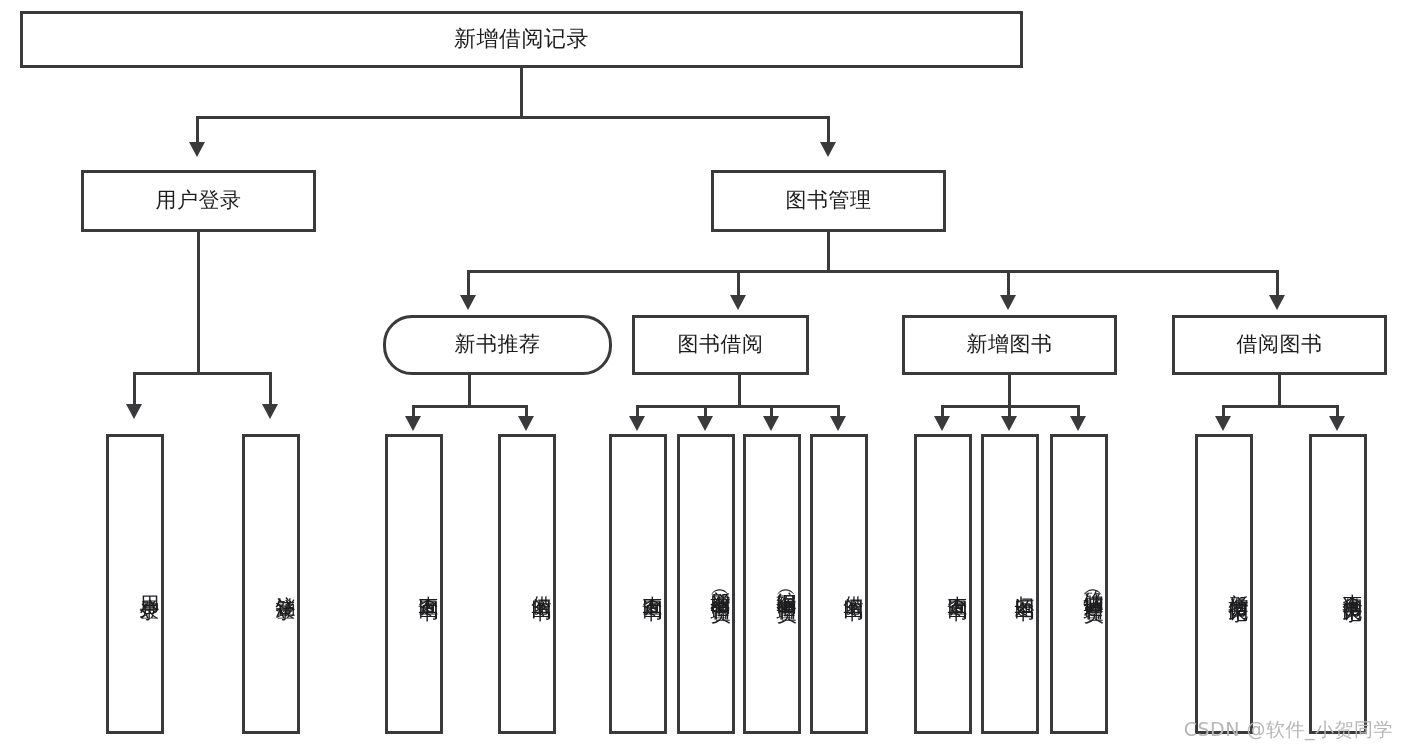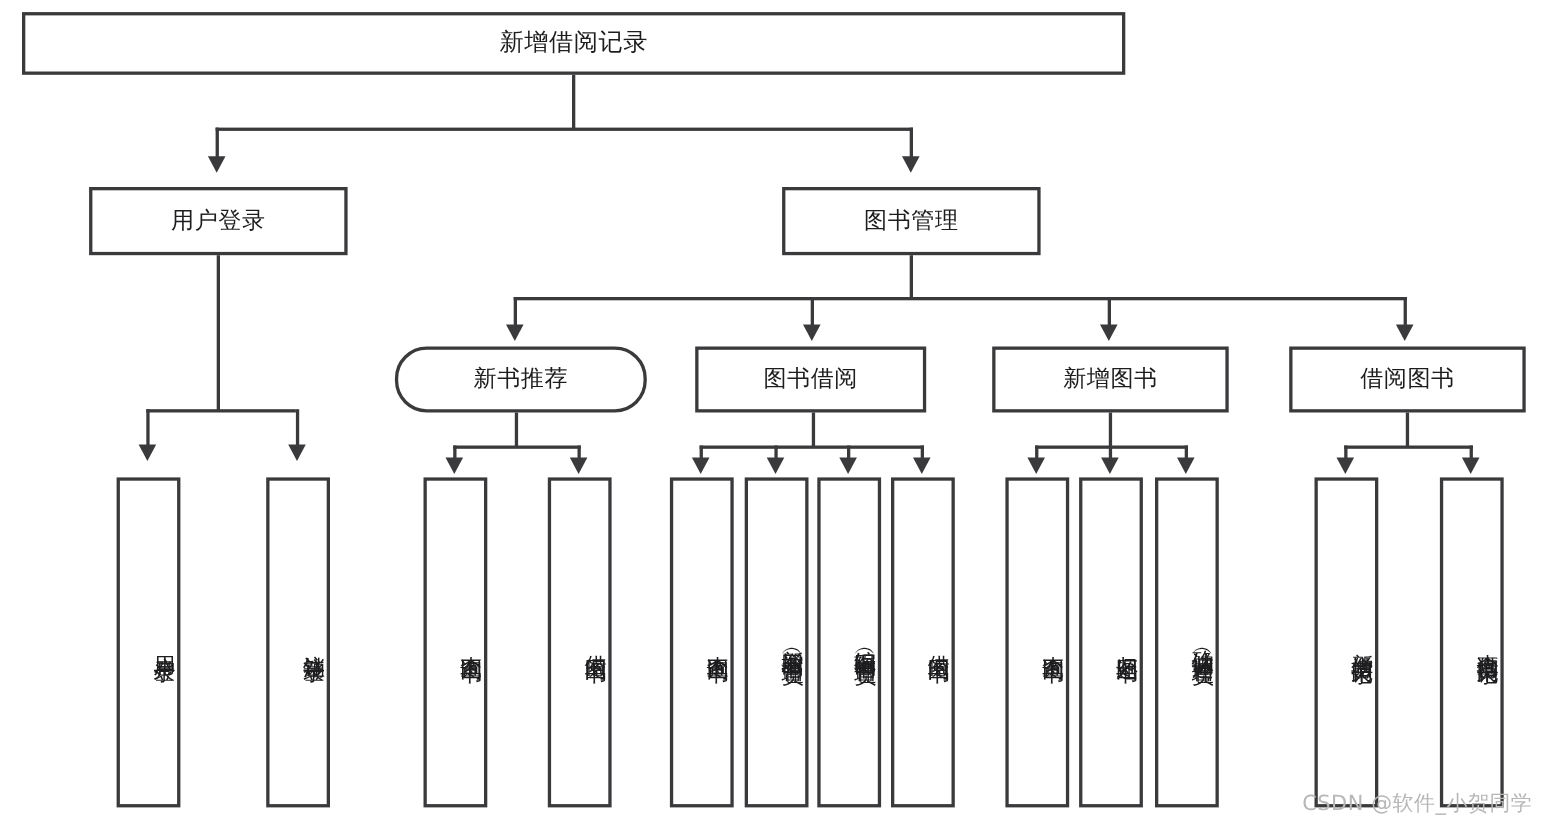--- a/index.html
+++ b/index.html
@@ -128,7 +128,7 @@
   <div class="lineV" style="left:1276px; top:270px; width:3px; height:27px;"></div>
   <div class="arrow" style="left:1269px; top:295px;"></div>
 
-  <div class="node horiz" style="left:359px; top:315px; width:229px; height:60px;border-radius:29px;">
+  <div class="node horiz" style="left:383px; top:315px; width:229px; height:60px;border-radius:29px;">
     <span>新书推荐</span>
   </div>
   <div class="node horiz" style="left:632px; top:315px; width:210px; height:60px;">

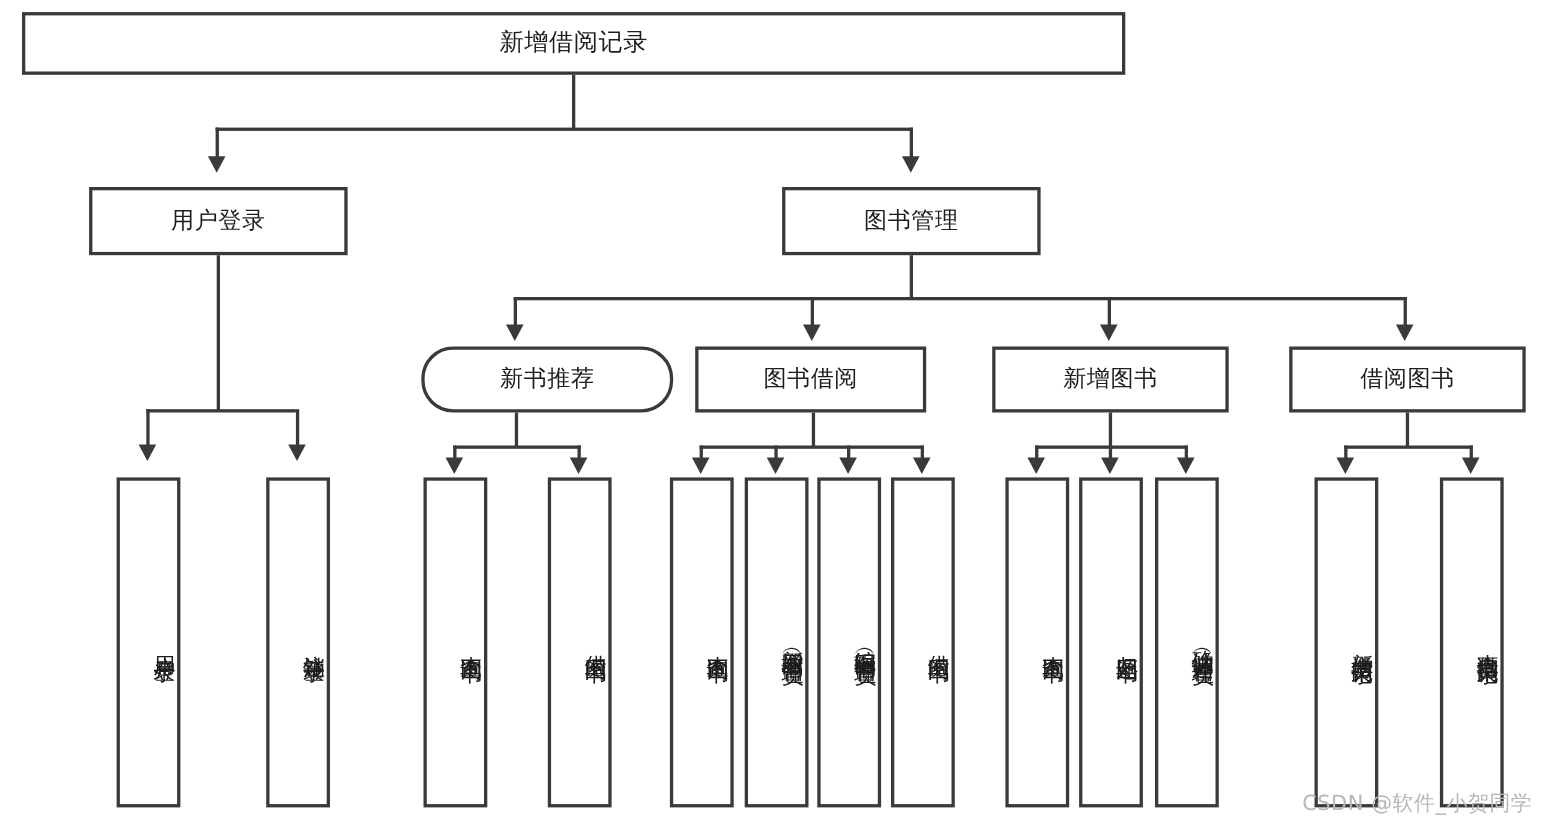--- a/index.html
+++ b/index.html
@@ -131,7 +131,7 @@
   <div class="node horiz" style="left:383px; top:315px; width:229px; height:60px;border-radius:29px;">
     <span>新书推荐</span>
   </div>
-  <div class="node horiz" style="left:632px; top:315px; width:210px; height:60px;">
+  <div class="node horiz" style="left:632px; top:315px; width:177px; height:60px;">
     <span>图书借阅</span>
   </div>
   <div class="node horiz" style="left:902px; top:315px; width:215px; height:60px;">

